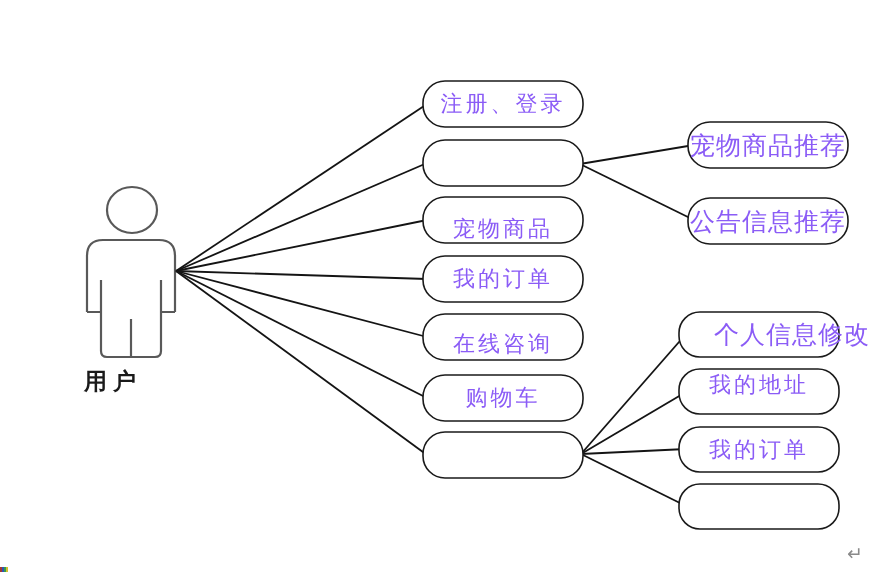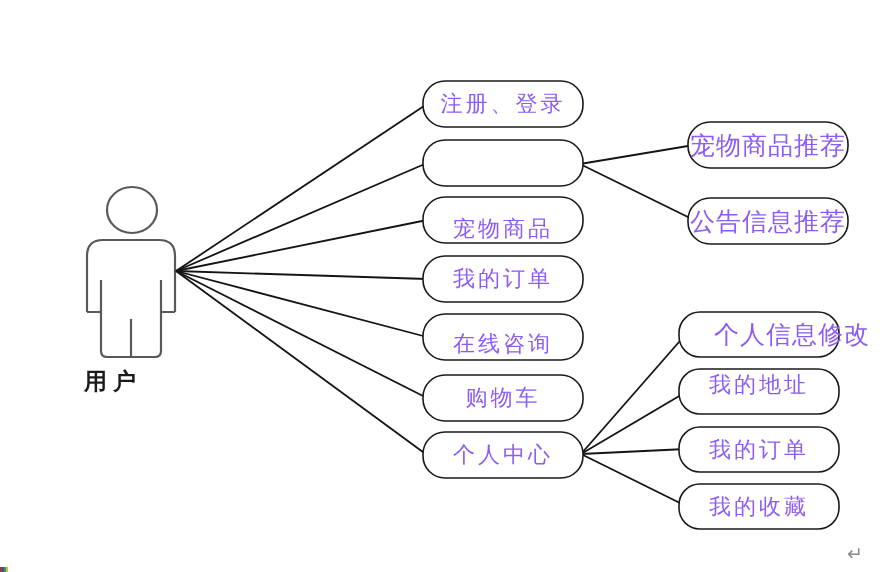--- a/index.html
+++ b/index.html
@@ -101,7 +101,6 @@
   <div class="node-label" style="left:423px;top:256px;width:160px;height:46px;">我的订单</div>
   <div class="node-label" style="left:423px;top:314px;width:160px;height:60px;">在线咨询</div>
   <div class="node-label" style="left:423px;top:375px;width:160px;height:46px;border-radius:7px;">购物车</div>
-  <div class="node-label" style="left:423px;top:432px;width:160px;height:46px;">个人中心</div>
 
   <div class="node-label tight" style="left:688px;top:122px;width:160px;height:46px;">宠物商品推荐</div>
   <div class="node-label tight" style="left:688px;top:198px;width:160px;height:46px;">公告信息推荐</div>

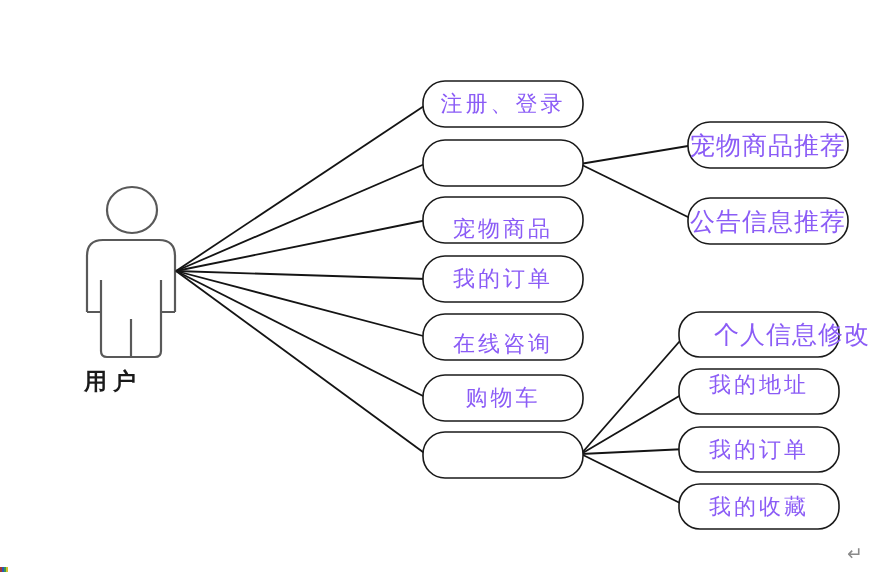--- a/index.html
+++ b/index.html
@@ -108,7 +108,6 @@
   <div class="node-label tight" style="left:712px;top:312px;width:160px;height:45px;">个人信息修改</div>
   <div class="node-label" style="left:679px;top:369px;width:160px;height:31px;">我的地址</div>
   <div class="node-label" style="left:679px;top:427px;width:160px;height:45px;">我的订单</div>
-  <div class="node-label" style="left:679px;top:484px;width:160px;height:45px;">我的收藏</div>
 
   <div class="actor-label">用户</div>
 

